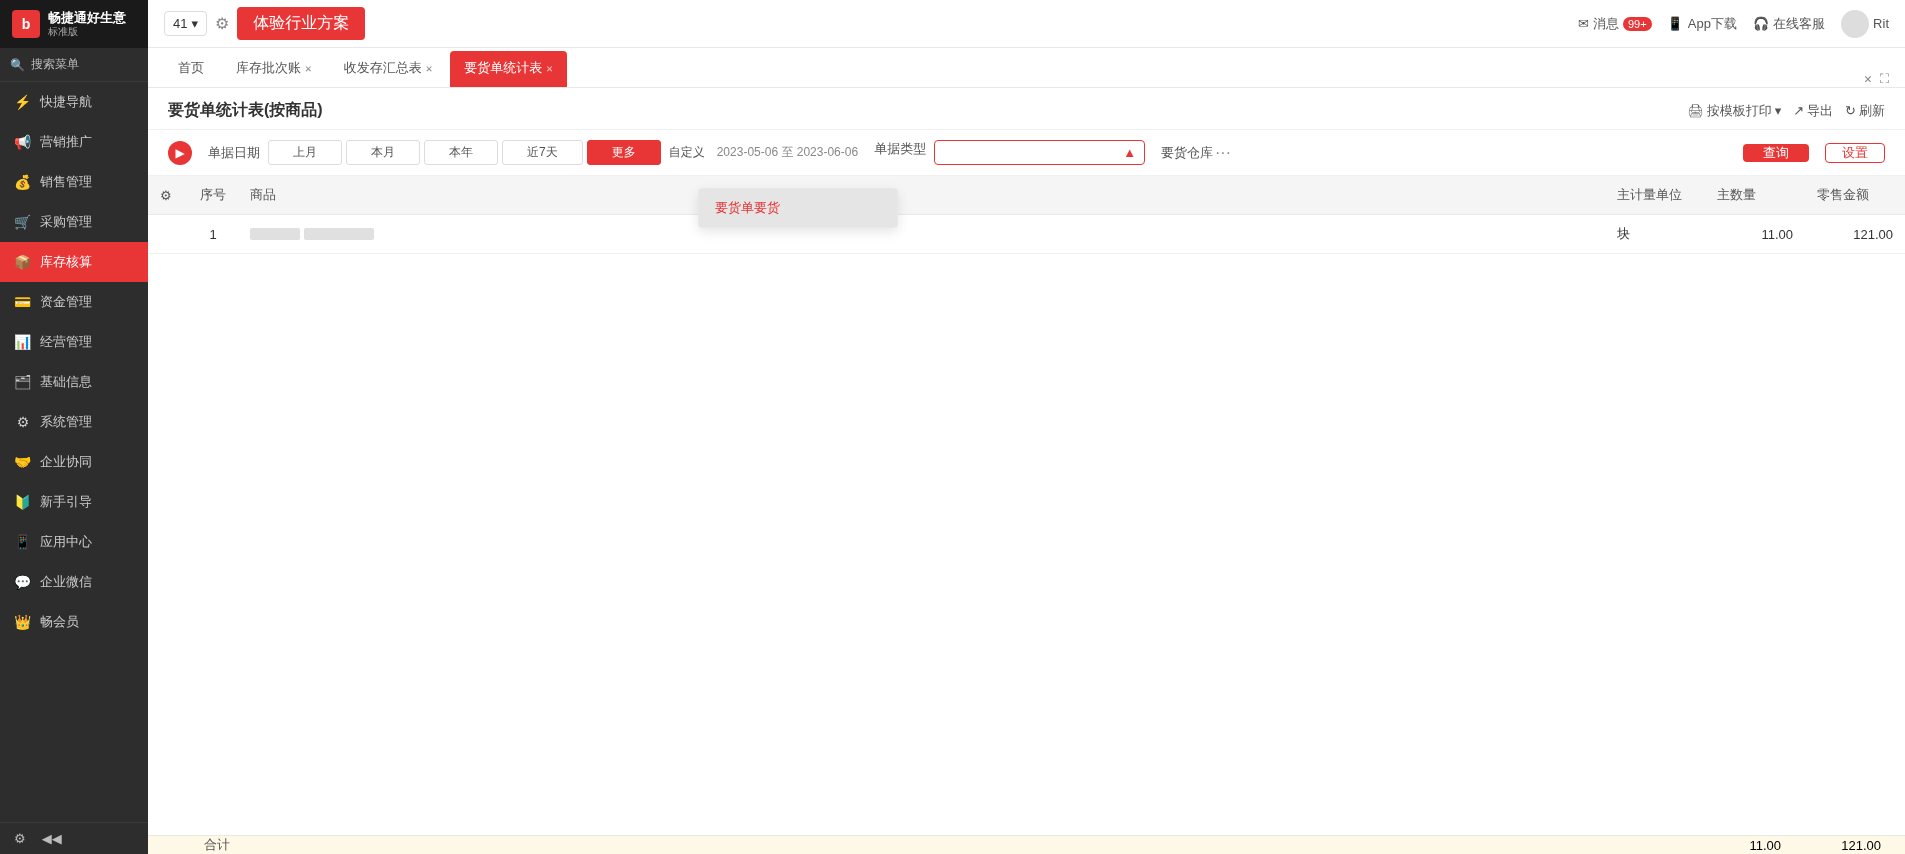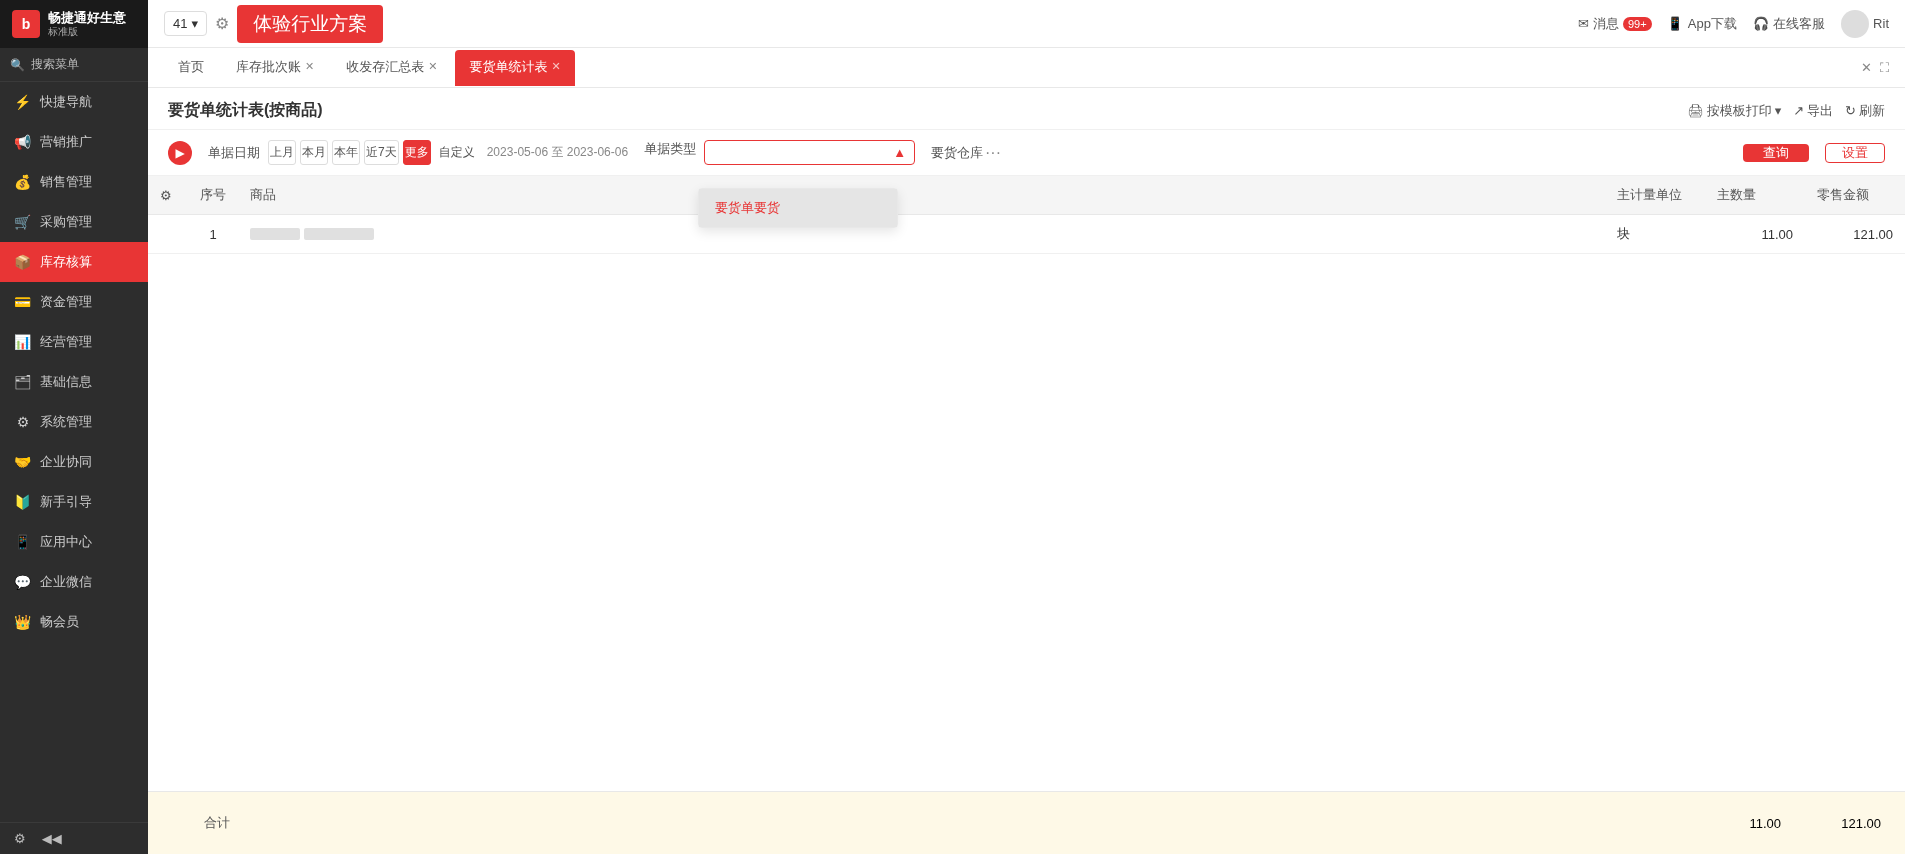--- a/index.html
+++ b/index.html
@@ -120,7 +120,7 @@
       padding: 6px 16px;
       border-radius: 4px;
       cursor: pointer;
-      font-size: 19px;
+      font-size: 16px;
     }
     .topbar-right {
       display: flex;

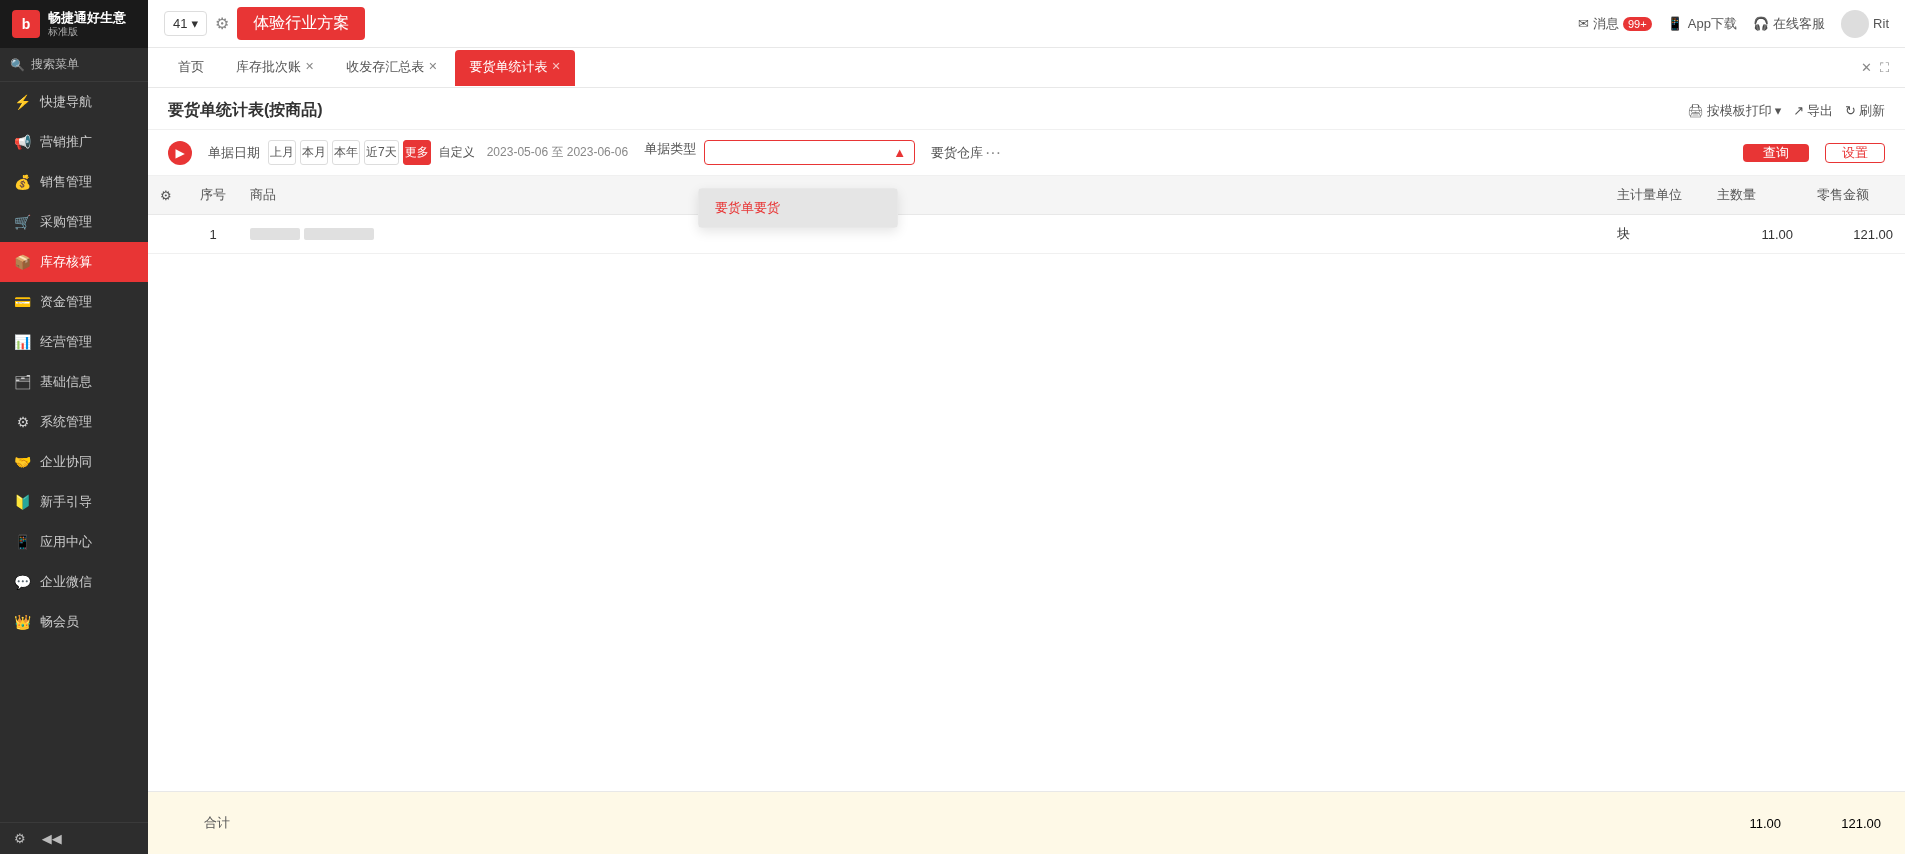--- a/index.html
+++ b/index.html
@@ -153,12 +153,13 @@
     .tabs-bar {
       background: #fff;
       display: flex;
-      align-items: center;
+      align-items: flex-end;
       padding: 0 16px;
       border-bottom: 1px solid #e8e8e8;
       height: 40px;
       flex-shrink: 0;
       gap: 4px;
+      font-family: Liberation Mono, monospace;
     }
     .tab-item {
       display: flex;

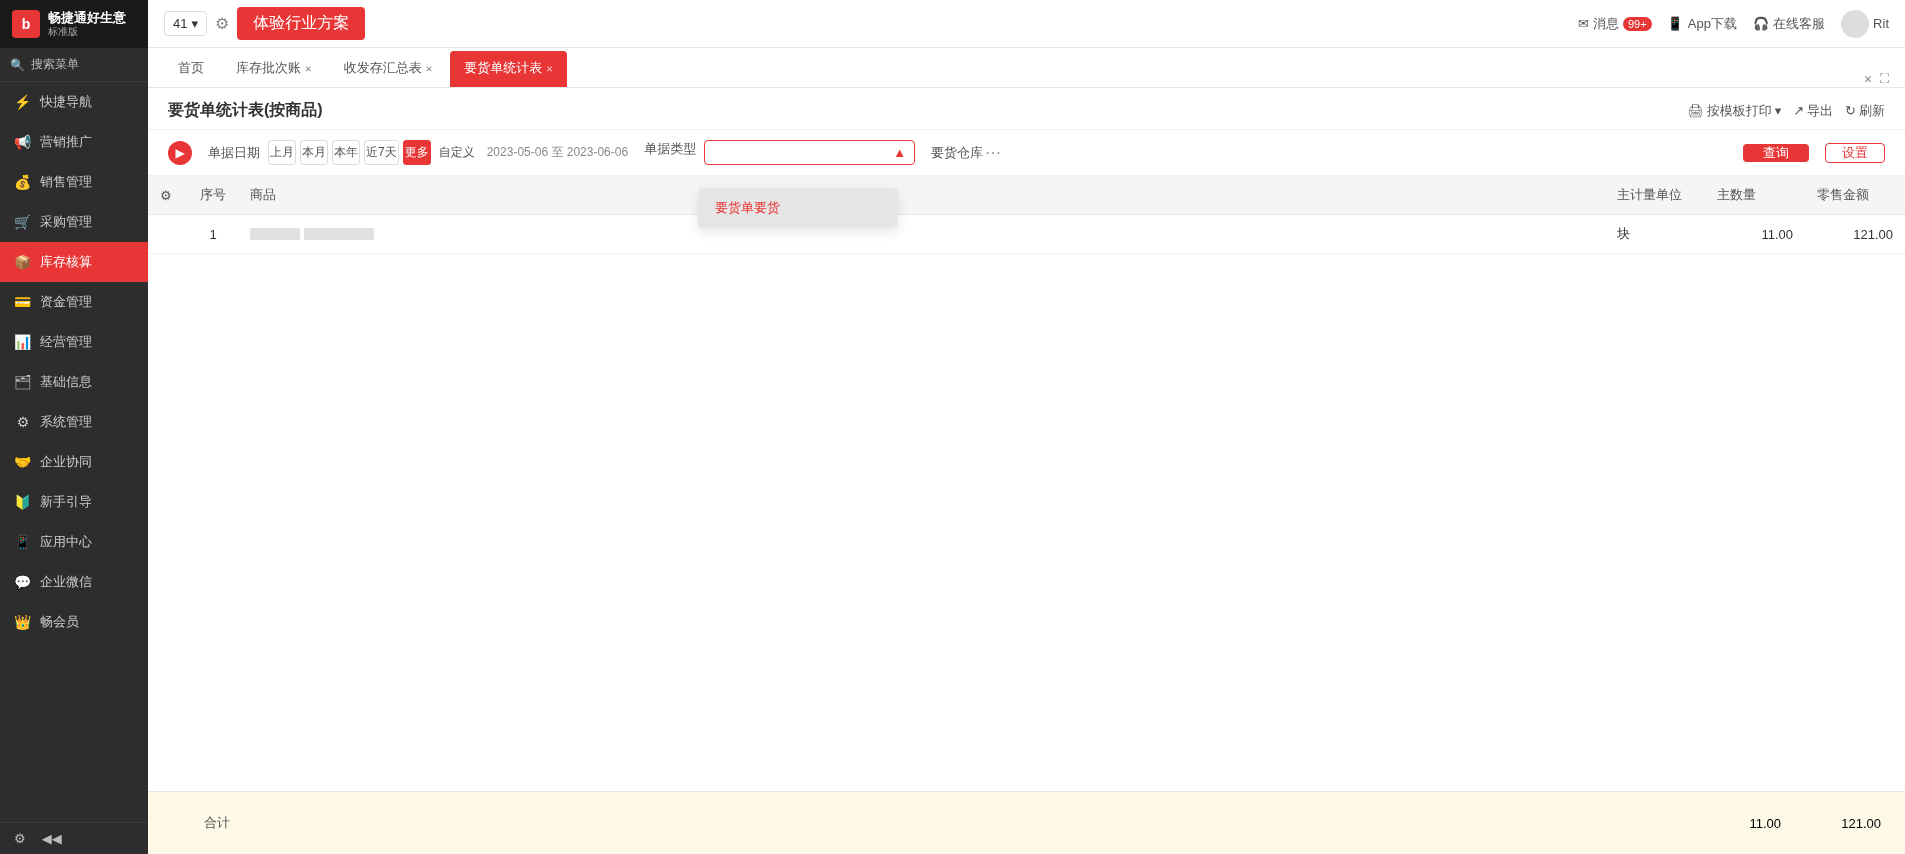--- a/index.html
+++ b/index.html
@@ -247,7 +247,7 @@
       gap: 4px;
     }
     .date-btn {
-      padding: 3px 1px;
+      padding: 3px 24px;
       border: 1px solid #ddd;
       border-radius: 3px;
       cursor: pointer;

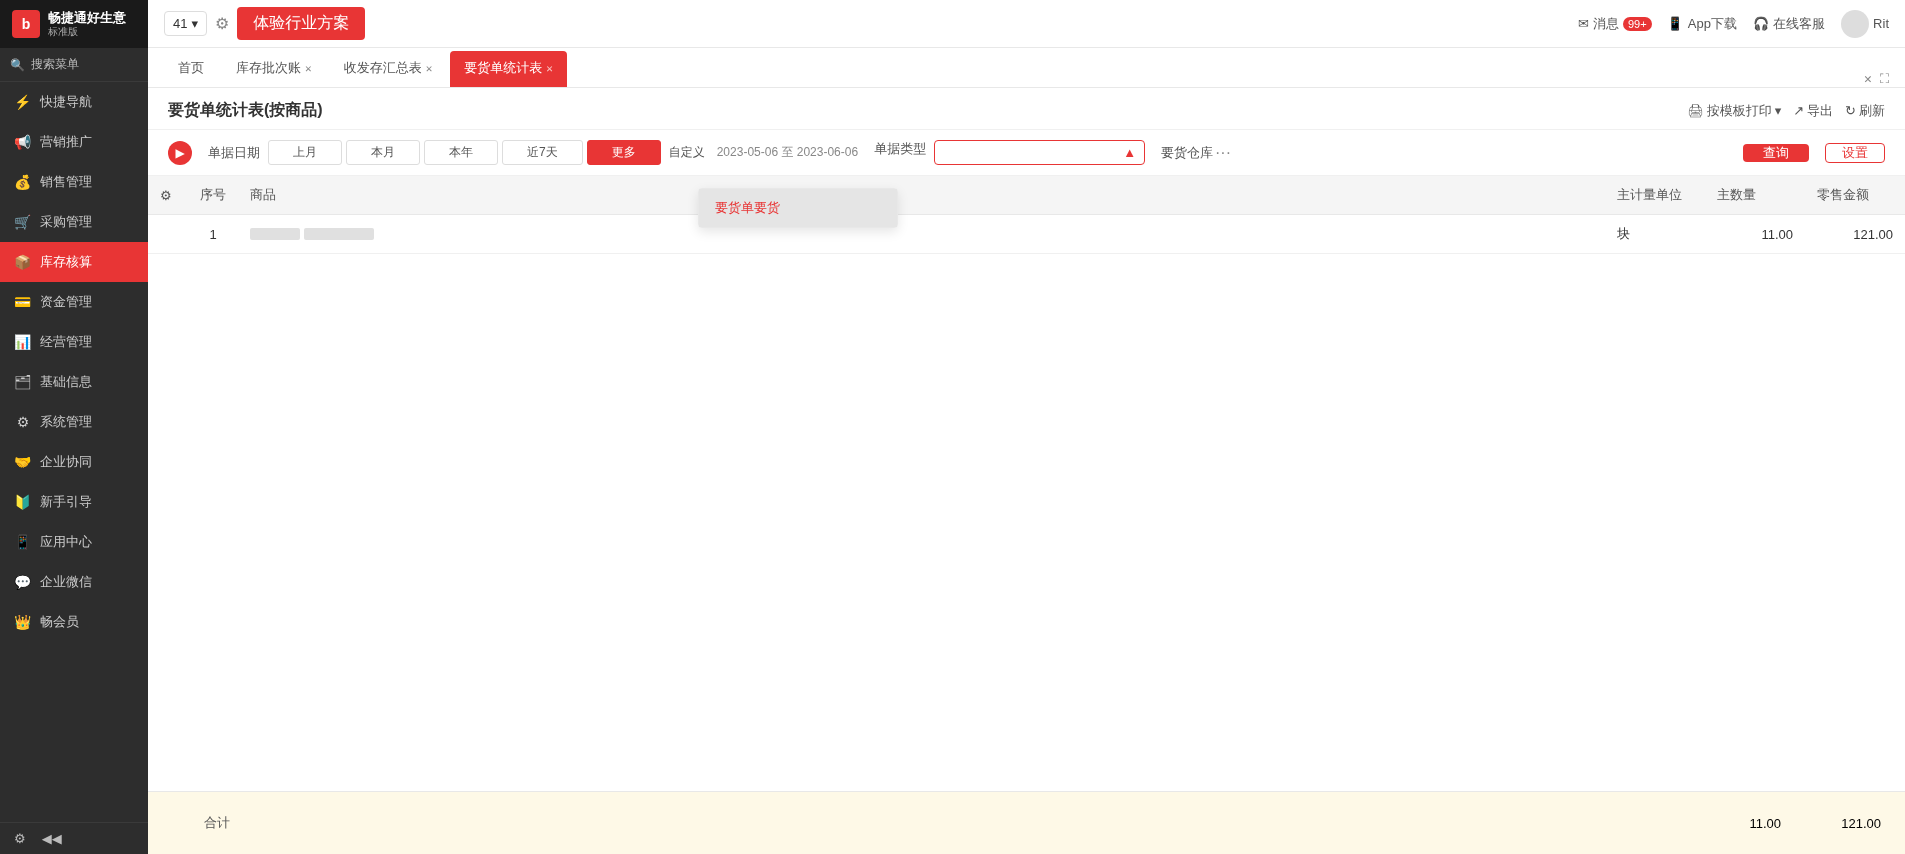--- a/index.html
+++ b/index.html
@@ -384,7 +384,7 @@
       background: #fef9e7;
       display: flex;
       align-items: center;
-      padding: 22px 12px;
+      padding: 0 12px;
       border-top: 1px solid #e8e8e8;
       position: absolute;
       bottom: 0;

